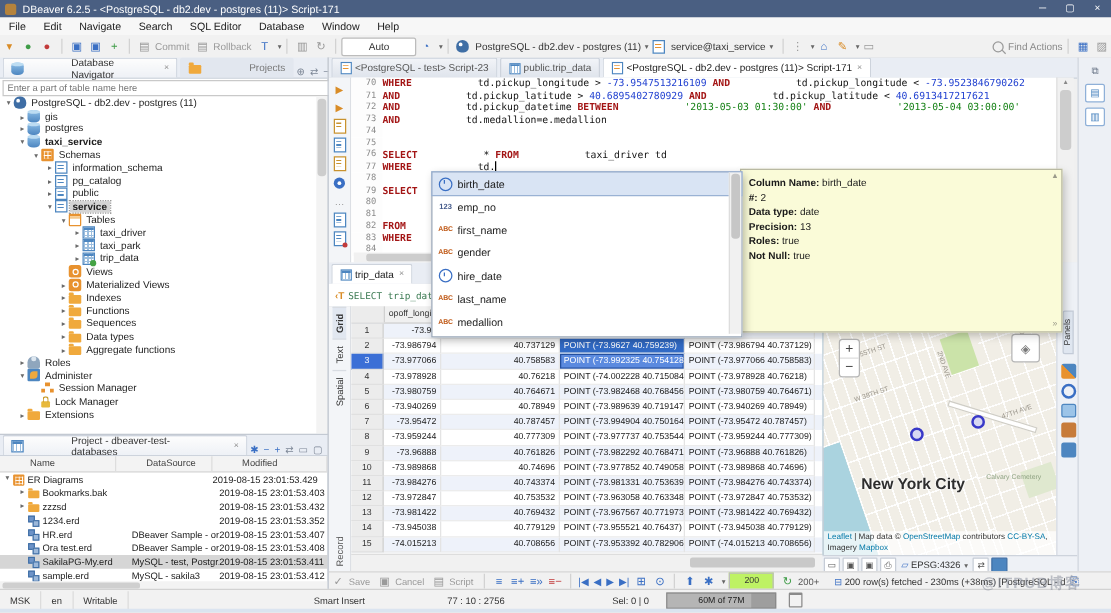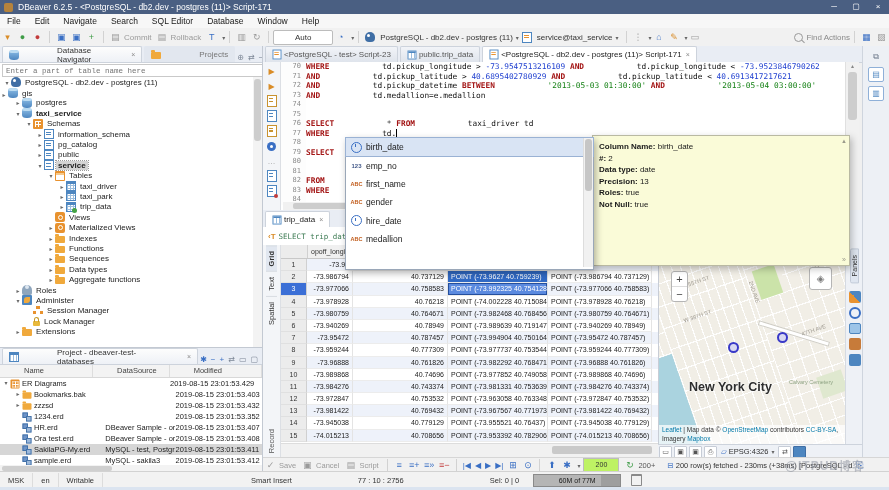--- a/index.html
+++ b/index.html
@@ -45,7 +45,7 @@
   .viewtabs .spring{margin-left:auto;display:flex;align-items:center;padding-right:2px;color:#7d8796;font-size:8px;}
   .viewtabs .spring span{margin:0 2px;}
   #navfilter{margin:1px 2px;width:254px;height:11px;border:1px solid #c9c9c9;font-size:7.5px;color:#333;
-             padding:0 3px;font-family:Liberation Mono, monospace;}
+             padding:0 3px;font-family:Liberation Sans, sans-serif;}
   #navtree{position:absolute;left:0;top:31px;width:252px;height:270px;overflow:hidden;}
   .tree-row{display:flex;align-items:center;height:10.4px;white-space:nowrap;font-size:8px;color:#1c1c1c;}
   .tree-row.tree-sel .tl{background:#d4d4d4;outline:1px dotted #9a9a9a;}

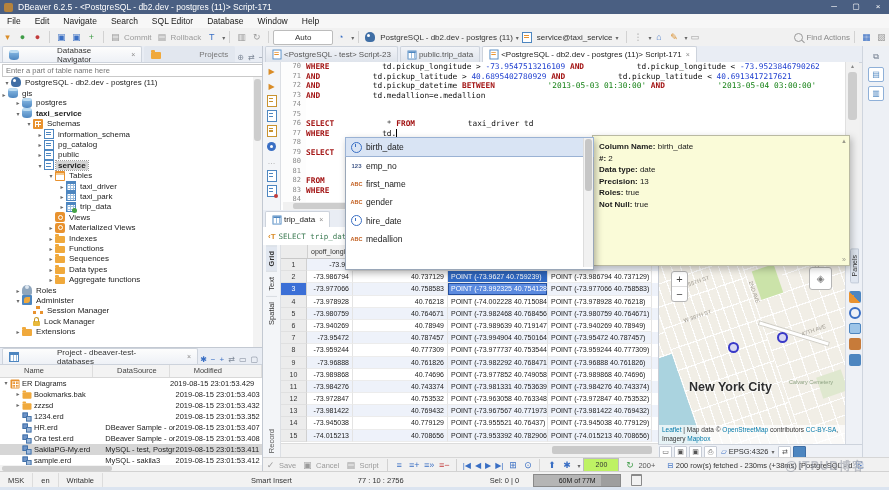--- a/index.html
+++ b/index.html
@@ -388,7 +388,7 @@
           <span class="ic ic-postgres"></span>
           <span class="tl">PostgreSQL - db2.dev - postgres (11)</span>
         </div>
-        <div class="tree-row" style="padding-left: 0; align-items: flex-end;">
+        <div class="tree-row" style="padding-left: 14px; align-items: flex-end;">
           <span class="tw">▸</span>
           <span class="ic ic-db"></span>
           <span class="tl">gis</span>

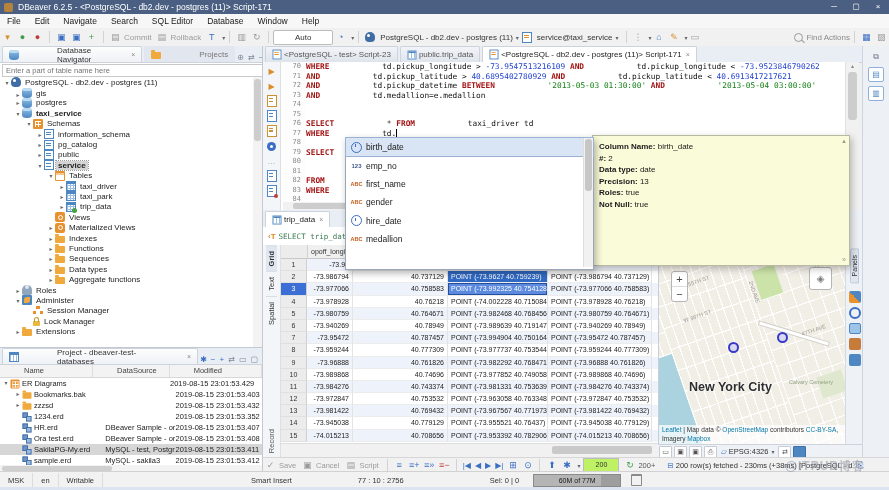--- a/index.html
+++ b/index.html
@@ -915,6 +915,12 @@
           <span class="ac-ic">
             <span class="ac-abc">ABC</span>
           </span>
+          <span>last_name</span>
+        </div>
+        <div class="ac-item">
+          <span class="ac-ic">
+            <span class="ac-abc">ABC</span>
+          </span>
           <span>medallion</span>
         </div>
       </div>

